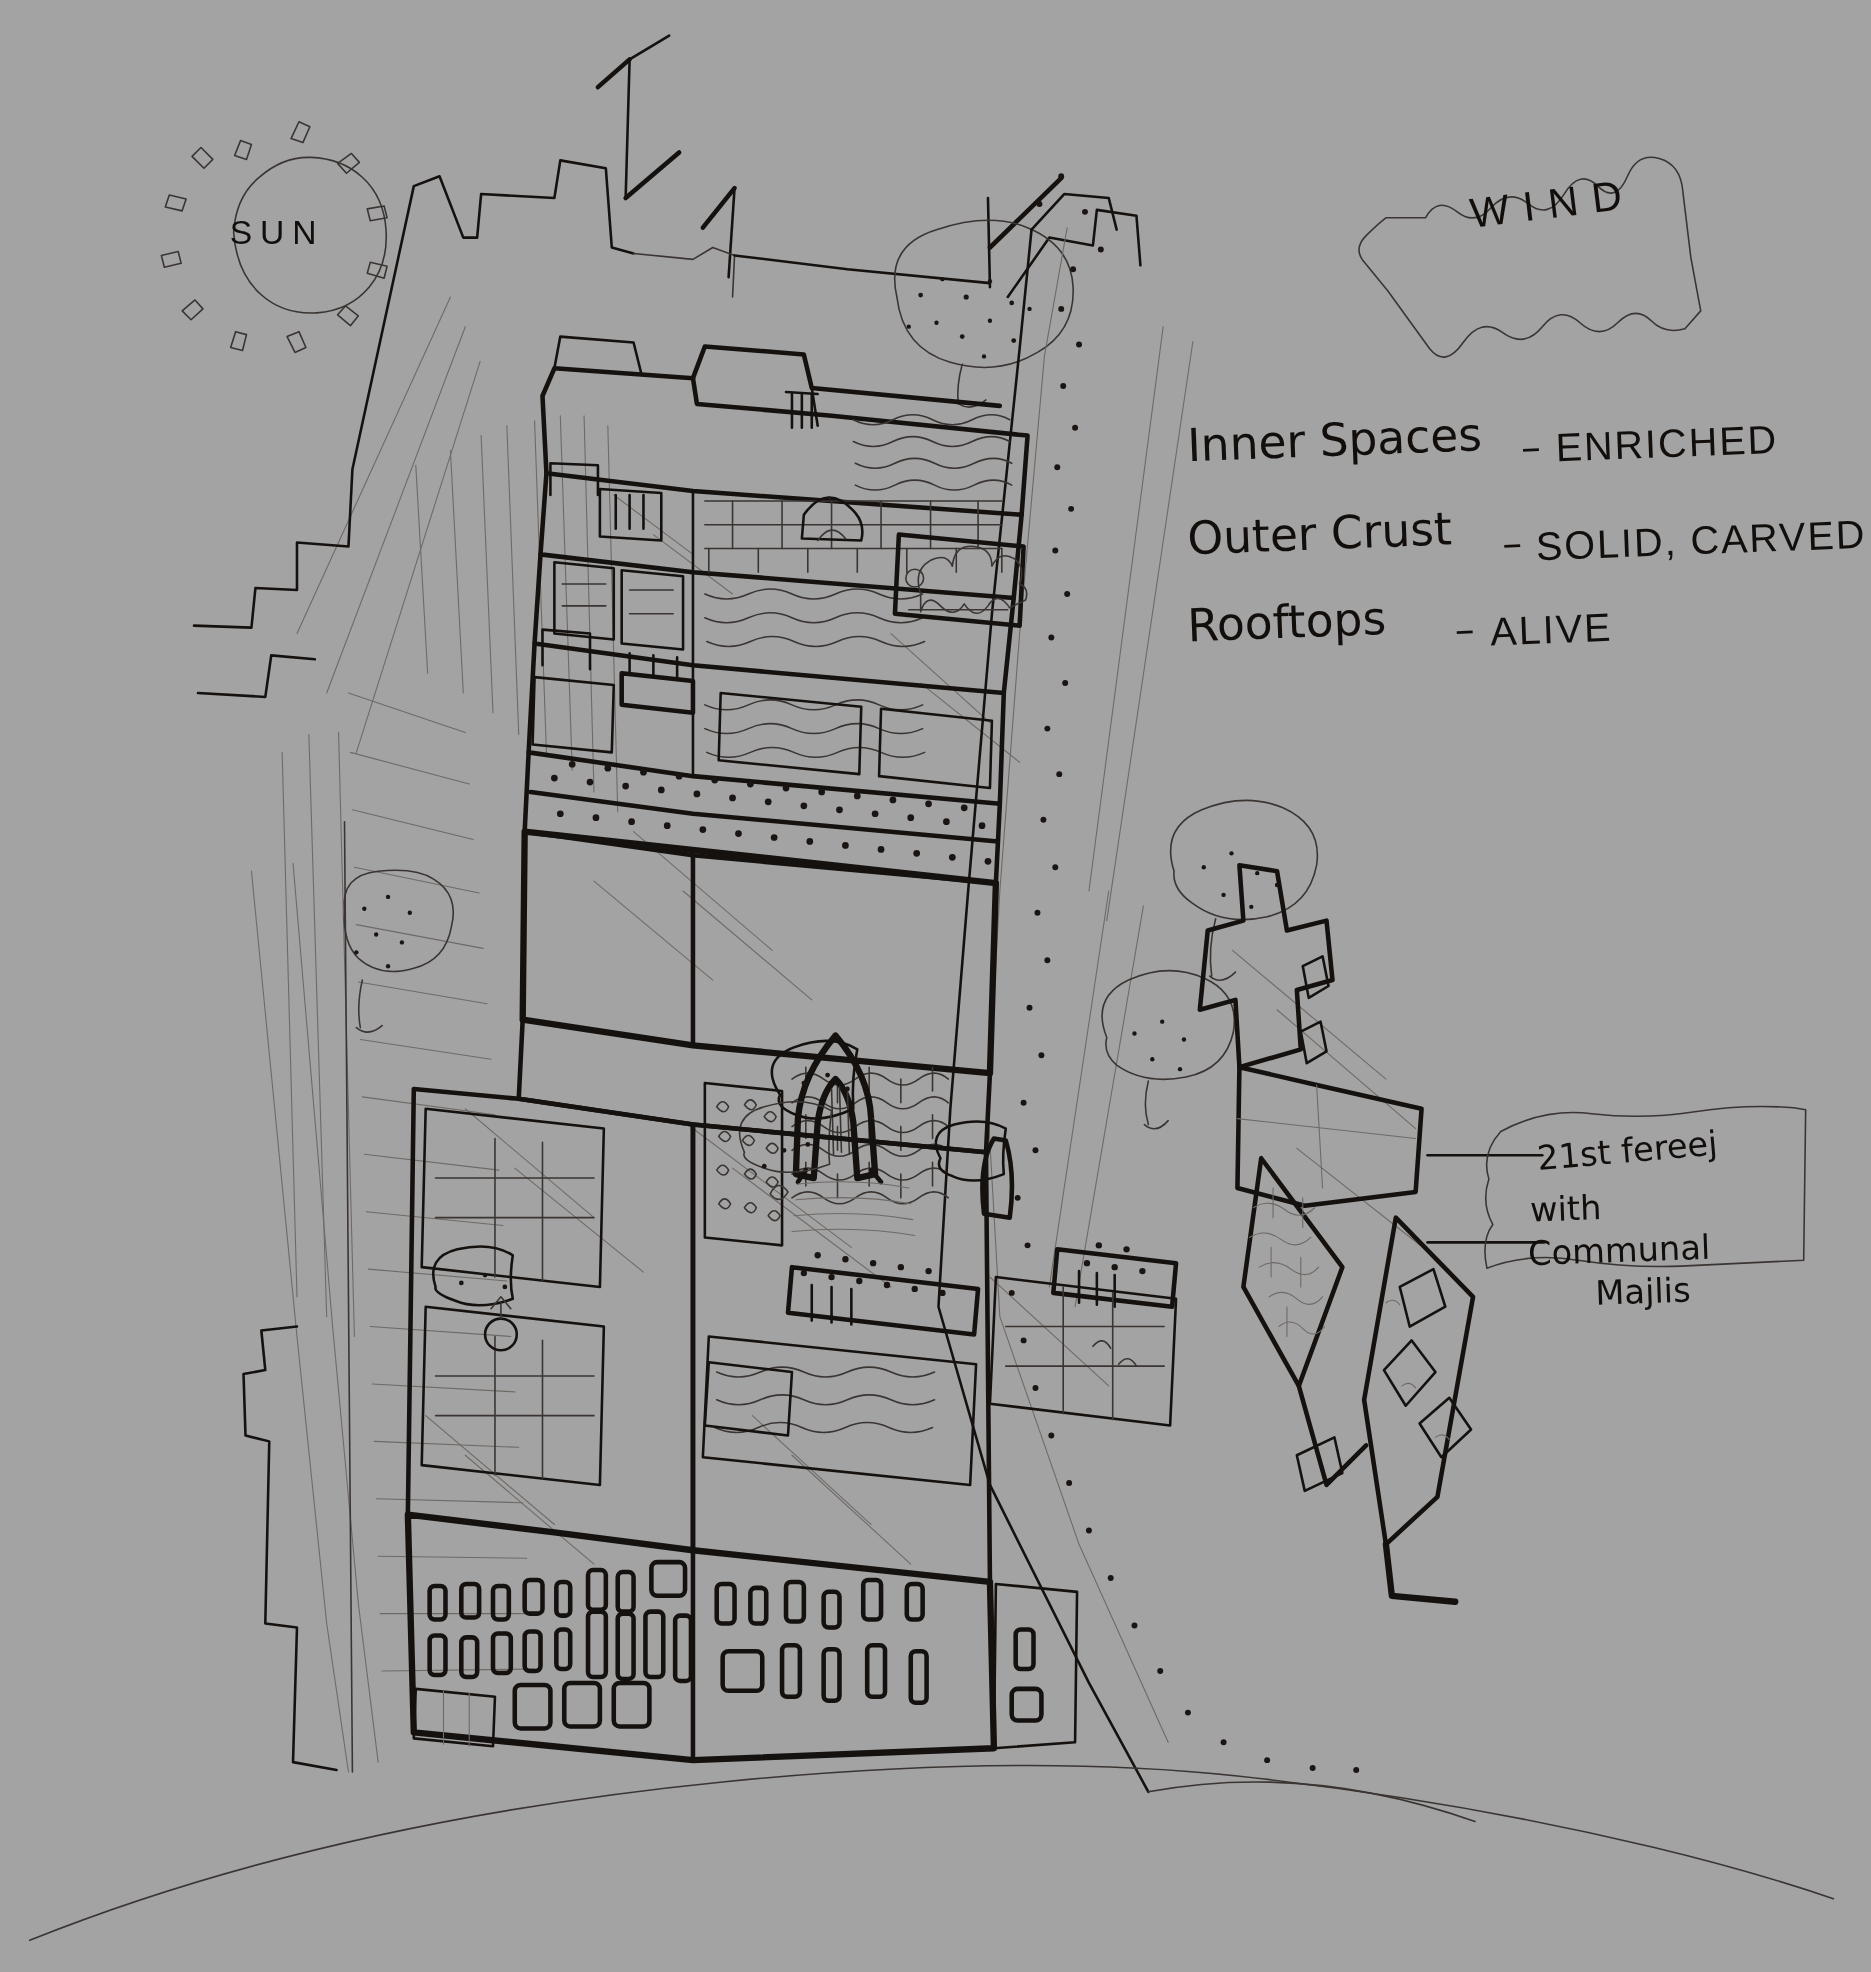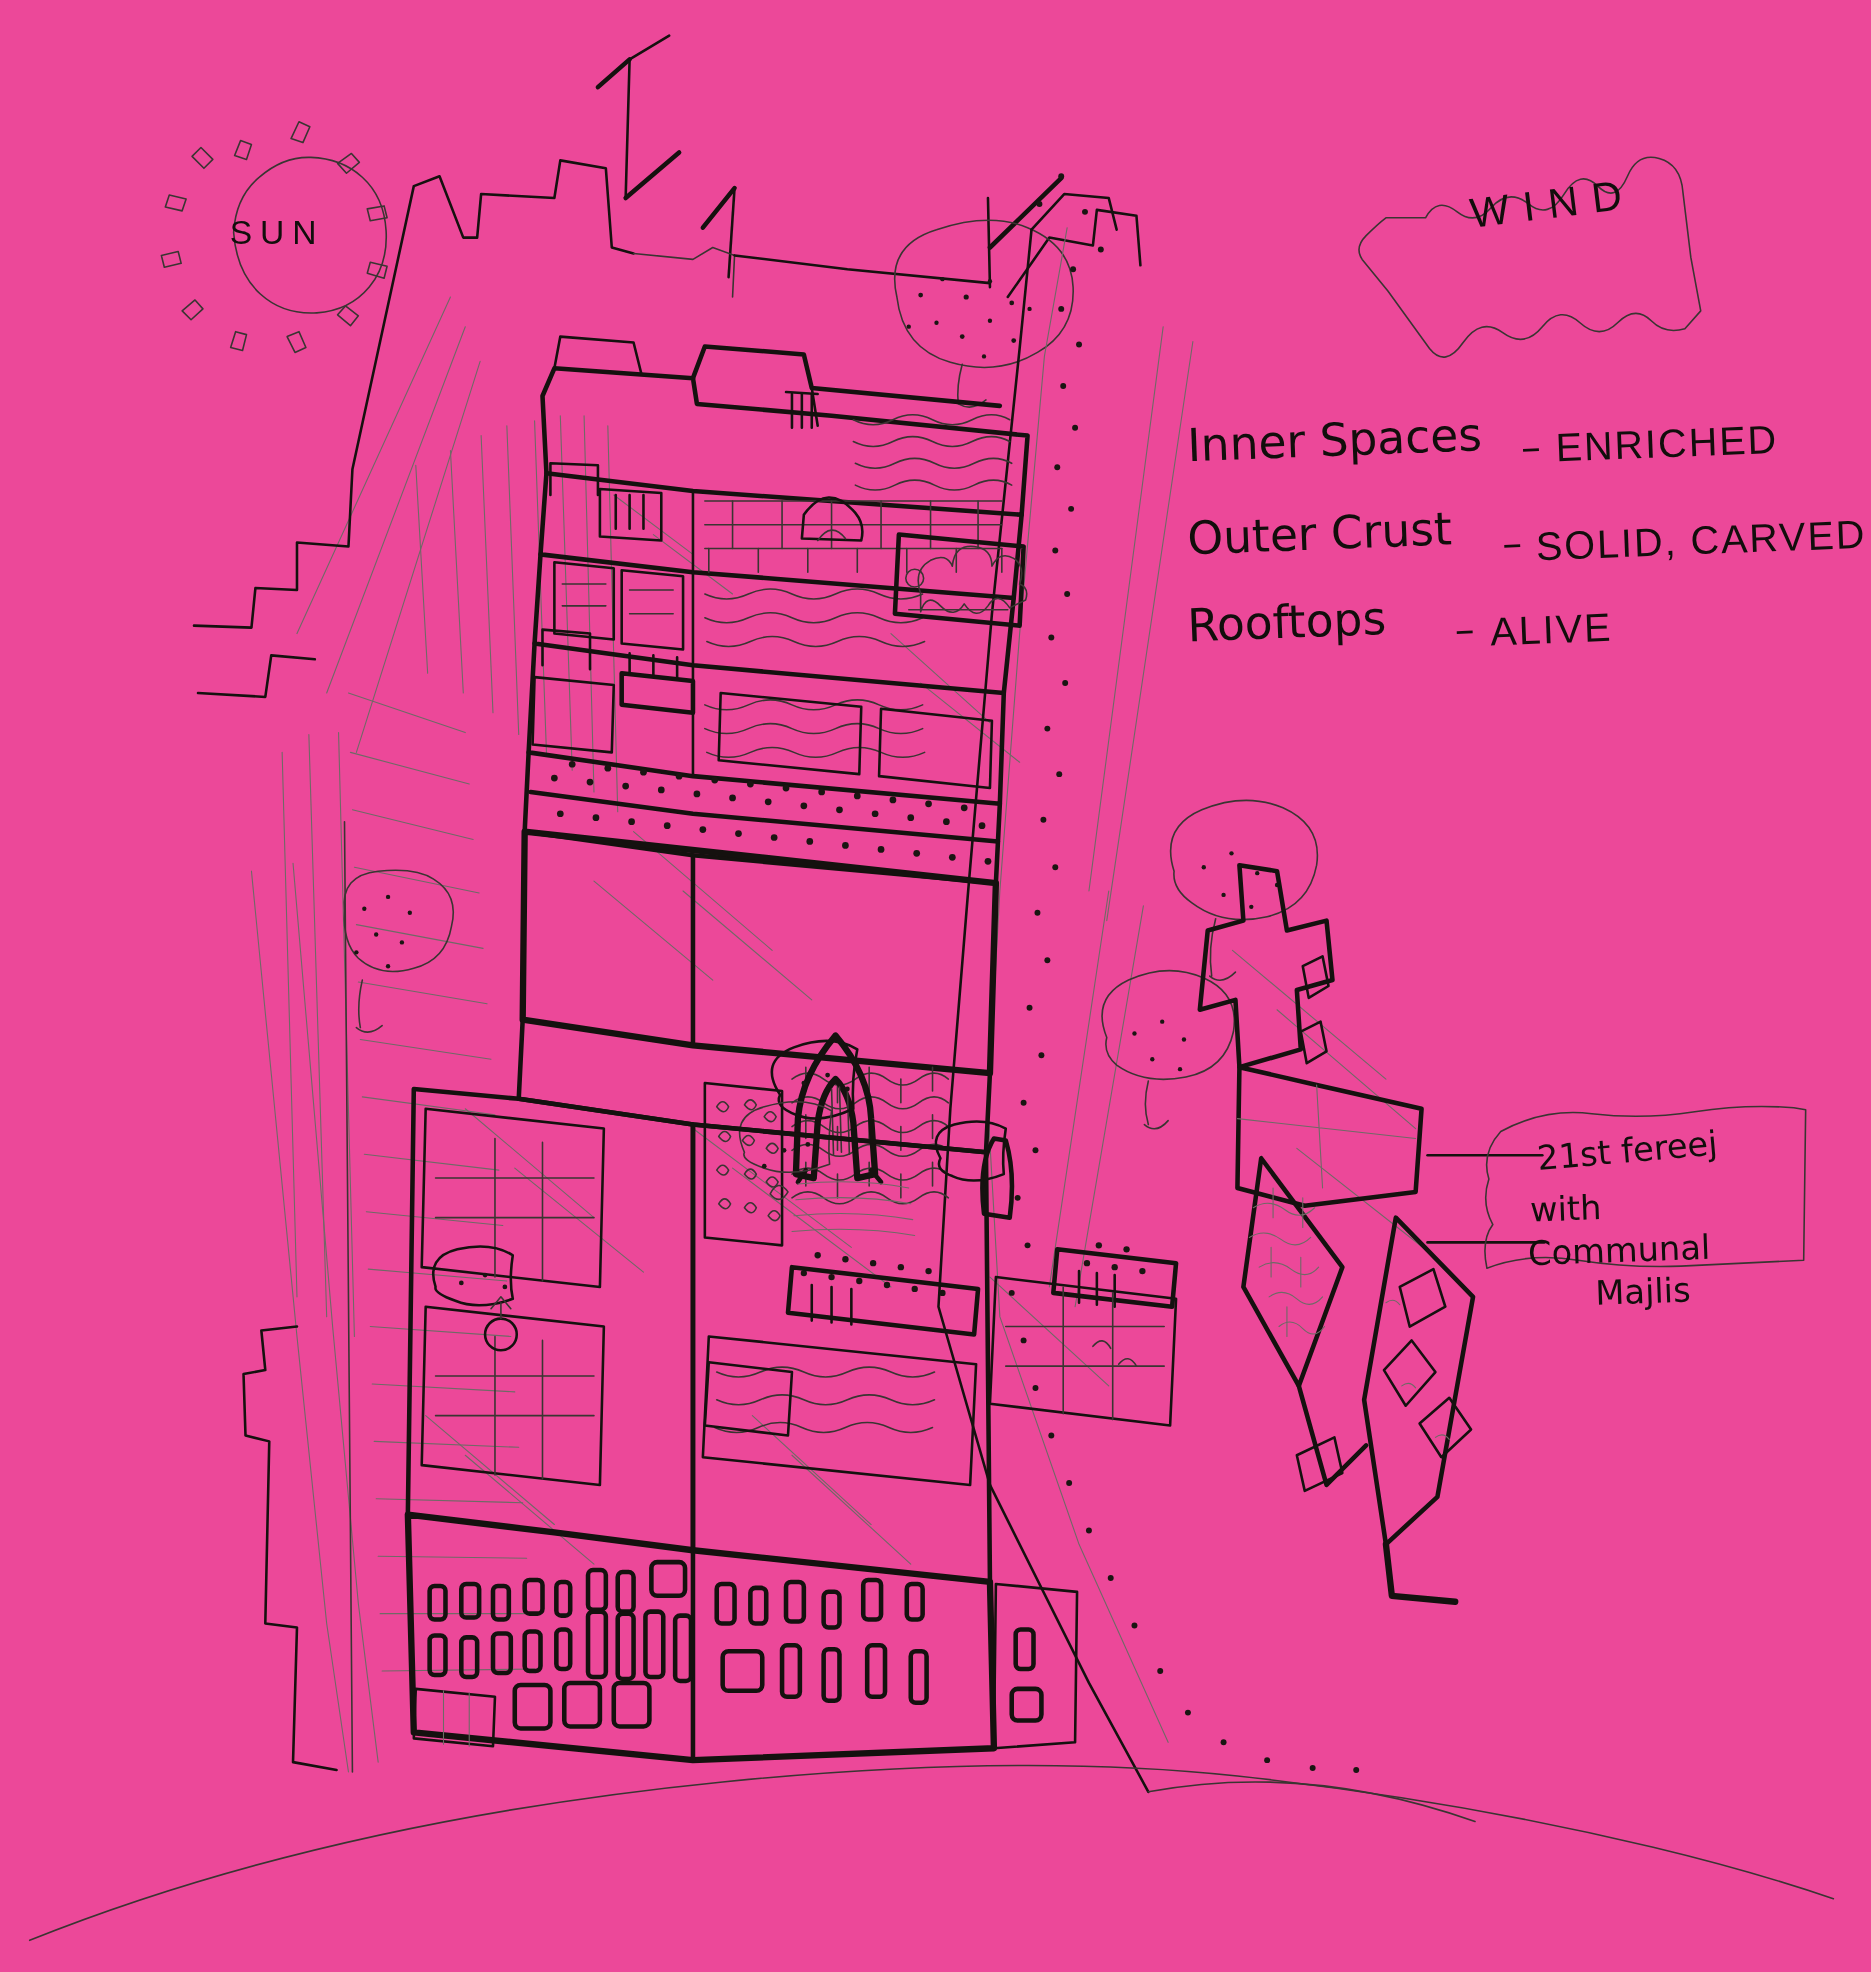--- a/index.html
+++ b/index.html
@@ -6,7 +6,7 @@
   html,body{margin:0;padding:0;background:#ffffff;}
   body{width:1871px;height:1972px;position:relative;overflow:hidden;
        font-family:"Liberation Sans",sans-serif;}
-  #sheet{position:absolute;inset:0;background:#ec4899;}
+  #sheet{position:absolute;inset:0;background:#a3a3a3;}
   svg.layer{position:absolute;left:0;top:0;width:1871px;height:1972px;overflow:visible;}
   .ink{fill:none;stroke:#15110f;stroke-linecap:round;stroke-linejoin:round;}
   .w-hair{stroke-width:1.1;stroke:#6f6a66;}

